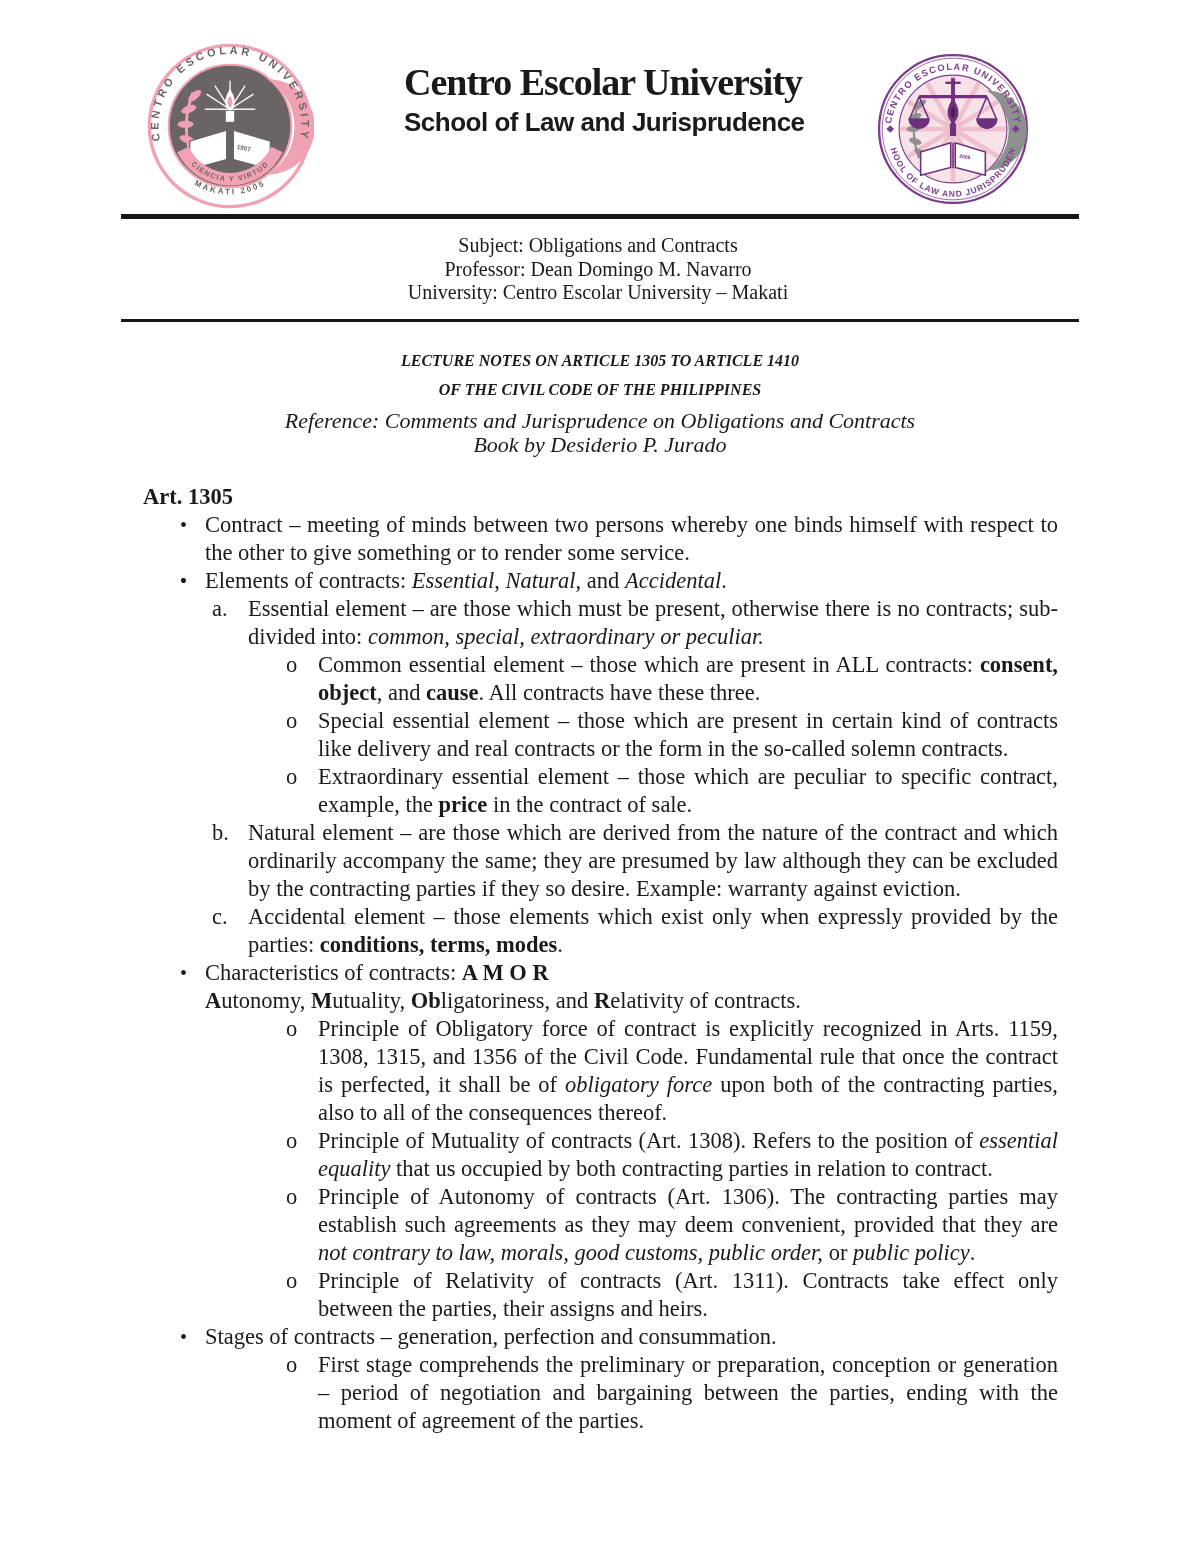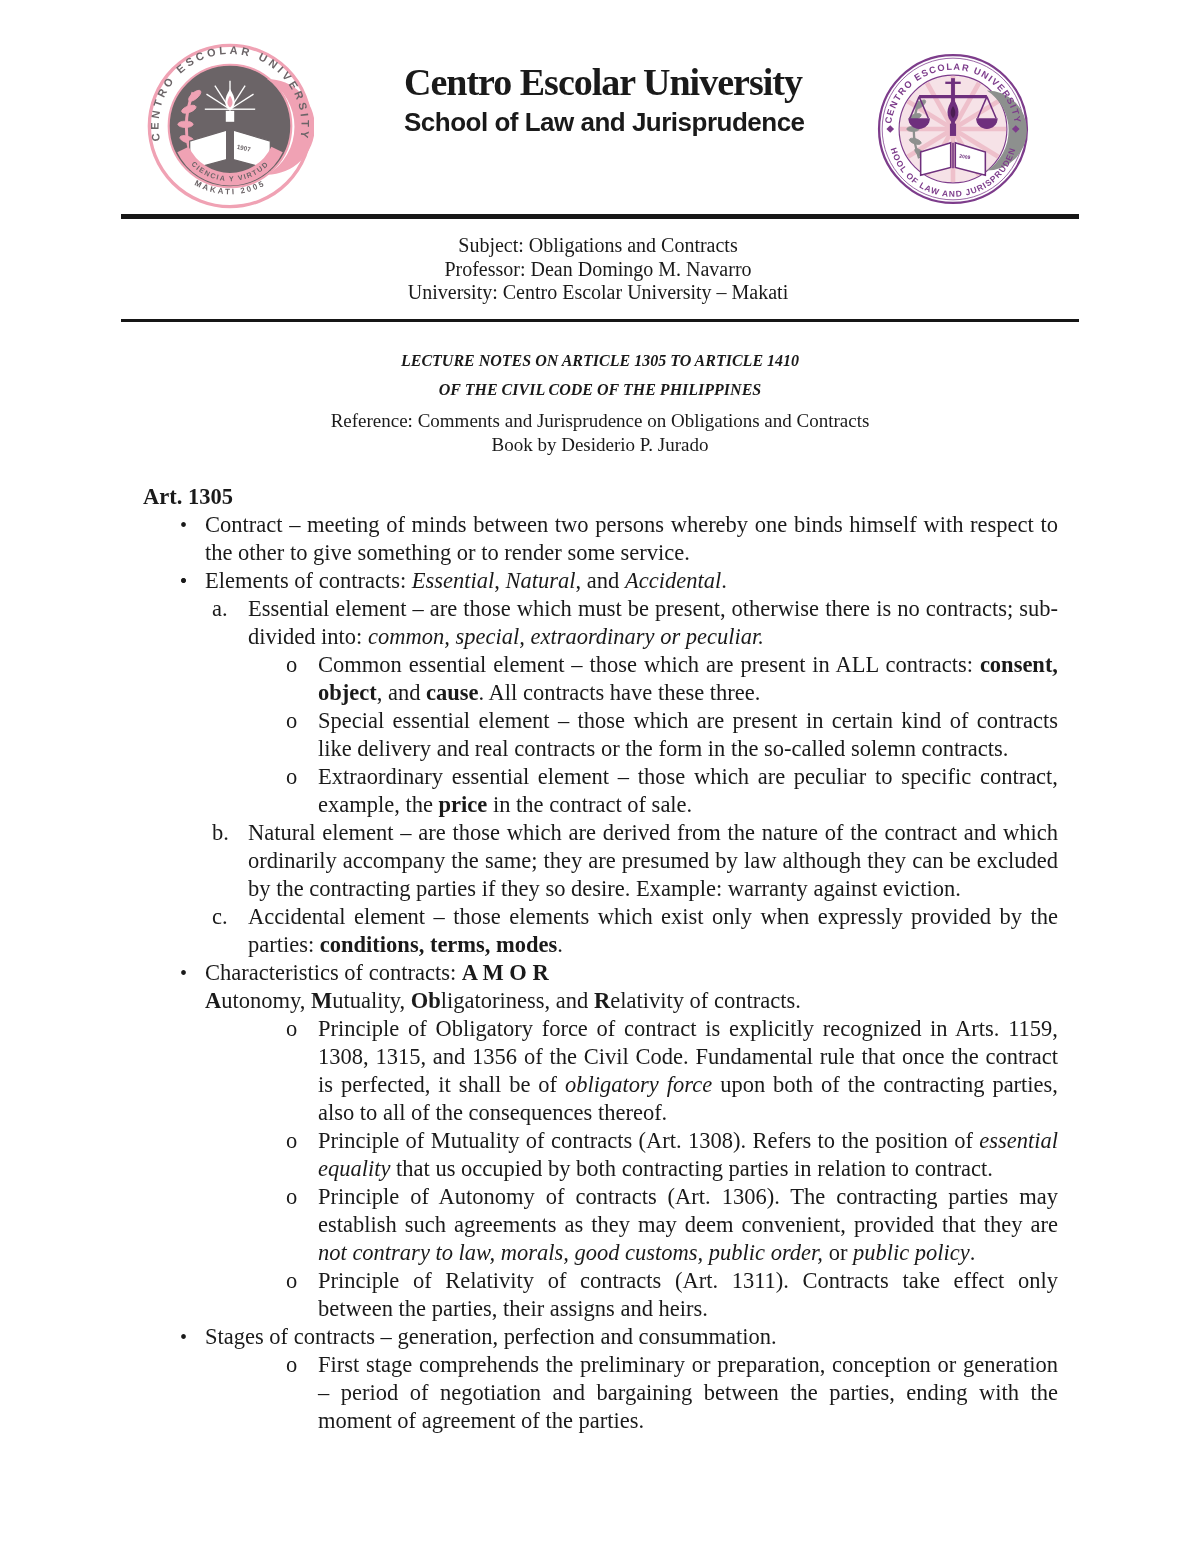--- a/index.html
+++ b/index.html
@@ -23,7 +23,7 @@
   
   .title-block{text-align:center;padding-top:24px;}
   .title-line{font-size:16px;font-weight:bold;line-height:29px;font-style:italic;}
-  .ref-line{font-size:19px;line-height:24px;}
+  .ref-line{font-size:22px;font-style:italic;line-height:24px;}
   .ref-first{margin-top:5px;}
   
   .body-area{width:915px;margin-left:143px;margin-top:26px;font-size:22.5px;line-height:28px;}

